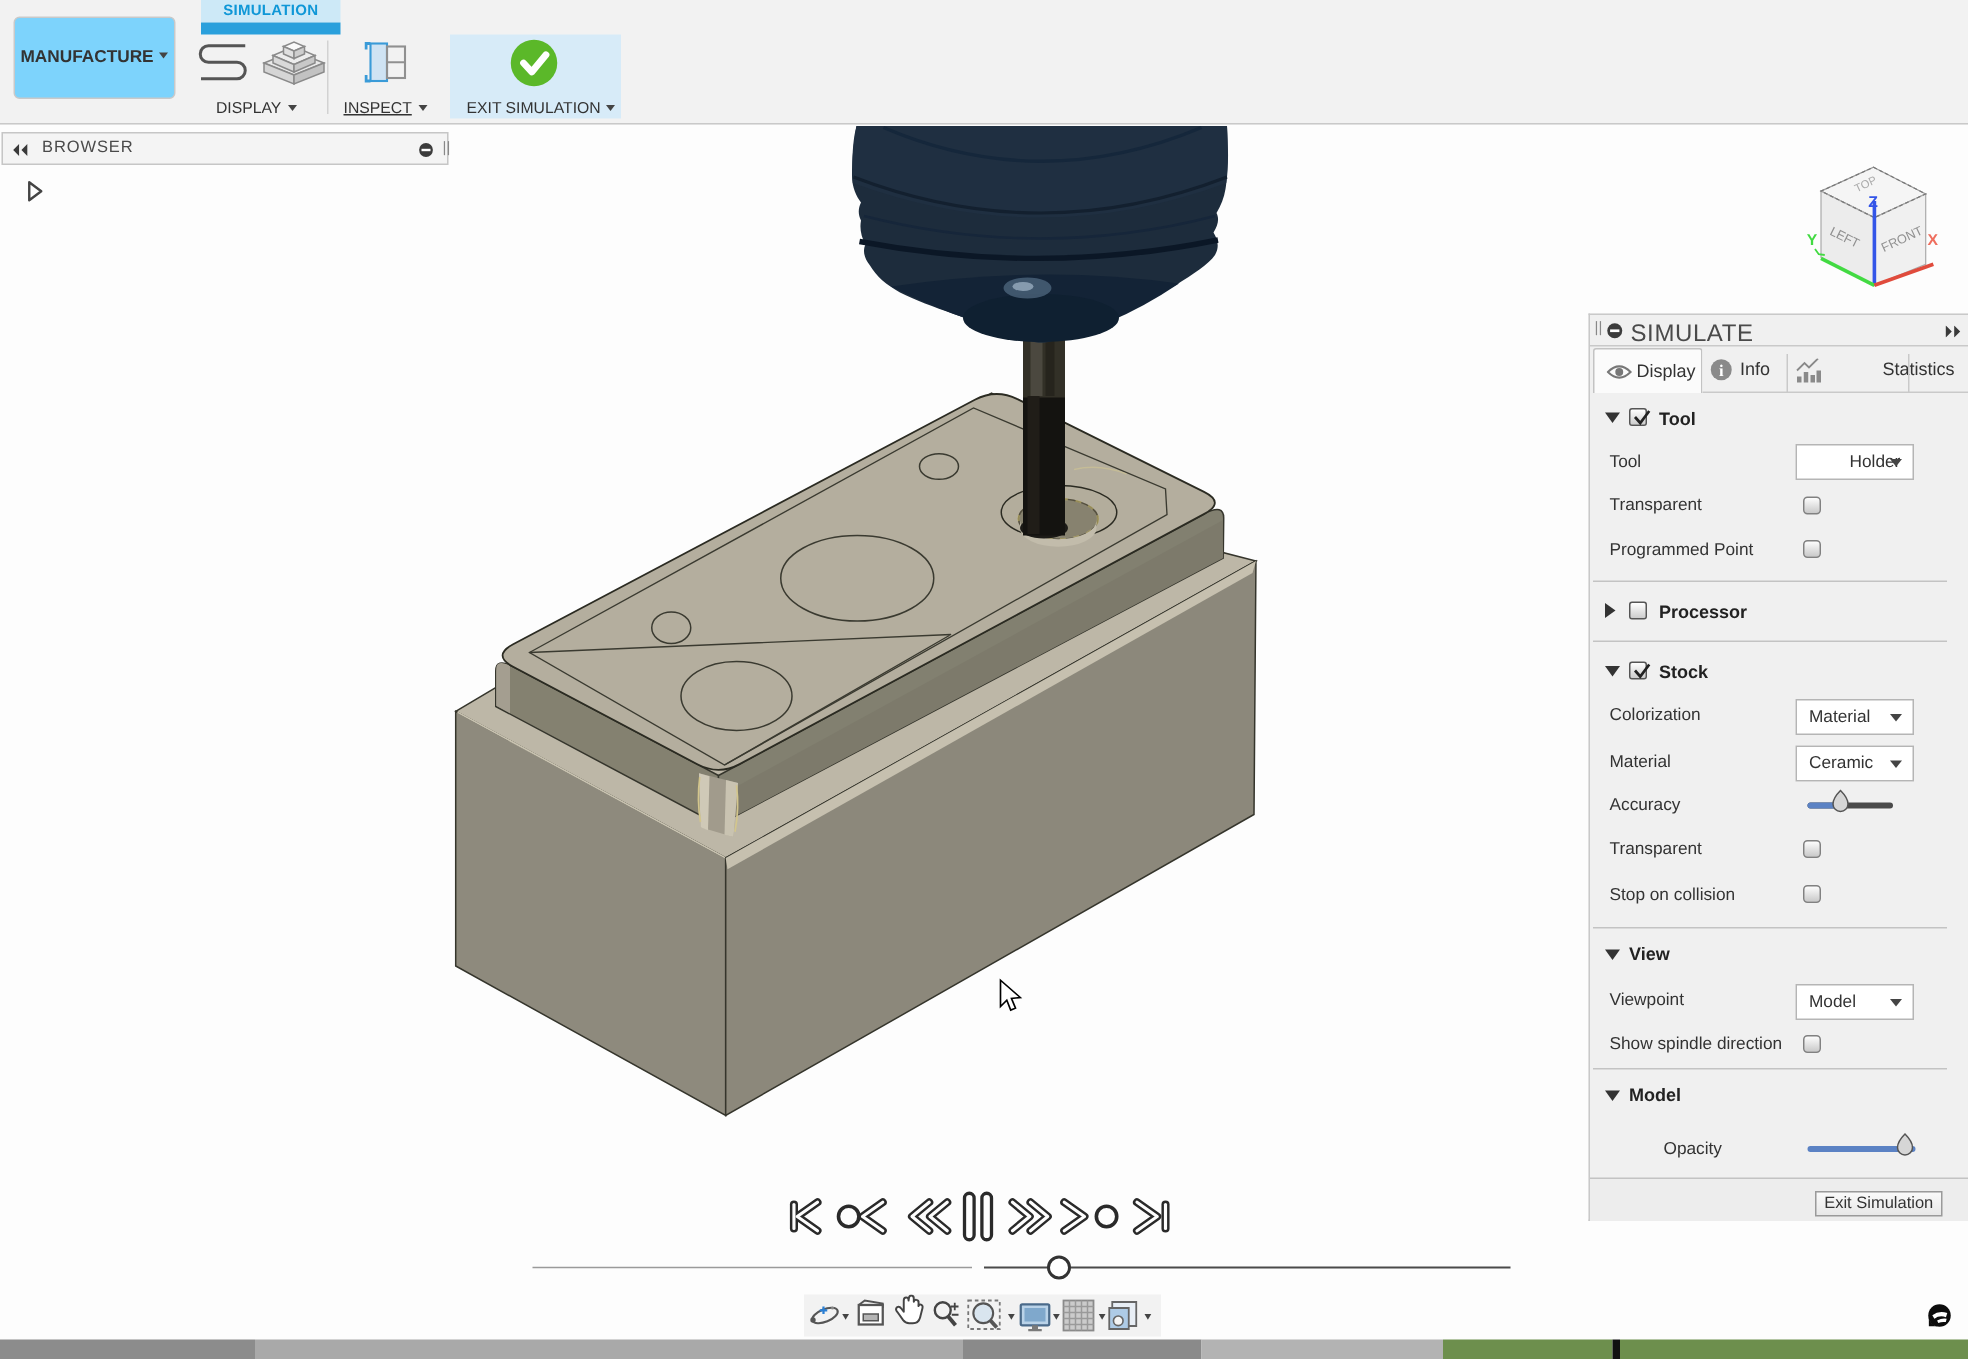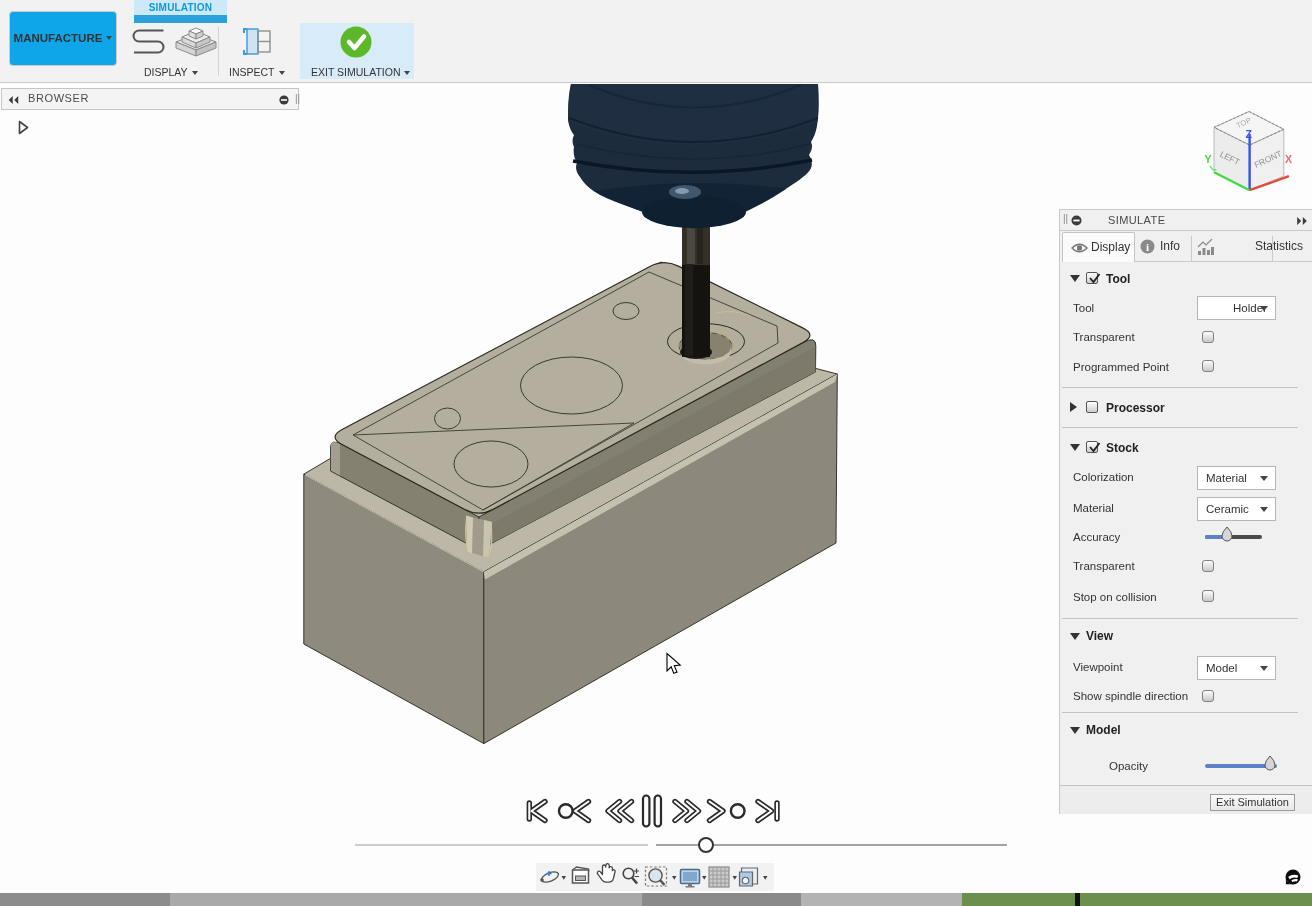--- a/index.html
+++ b/index.html
@@ -9,7 +9,7 @@
 
 
 #toolbar { position:absolute; left:0; top:0; width:1312px; height:83px; background:#f2f2f2; border-bottom:1px solid #c9c9c9; }
-#mfg { position:absolute; left:9px; top:11px; width:108px; height:55px; background:#0ea5e9; border:1px solid #c9c9c9; border-radius:4px; color:#333; font-size:11.5px; font-weight:bold; text-align:center; line-height:53px; }
+#mfg { position:absolute; left:9px; top:11px; width:108px; height:55px; background:#7dd3fc; border:1px solid #c9c9c9; border-radius:4px; color:#333; font-size:11.5px; font-weight:bold; text-align:center; line-height:53px; }
 #simtab { position:absolute; left:134px; top:0; width:93px; height:15px; background:#cde9f7; color:#0f97d7; font-size:10px; font-weight:bold; text-align:center; line-height:15px; letter-spacing:0.2px; }
 #simbar { position:absolute; left:134px; top:15px; width:93px; height:8px; background:#2aa0dc; }
 .tbtext { position:absolute; top:66px; font-size:10.5px; color:#333; white-space:nowrap; }

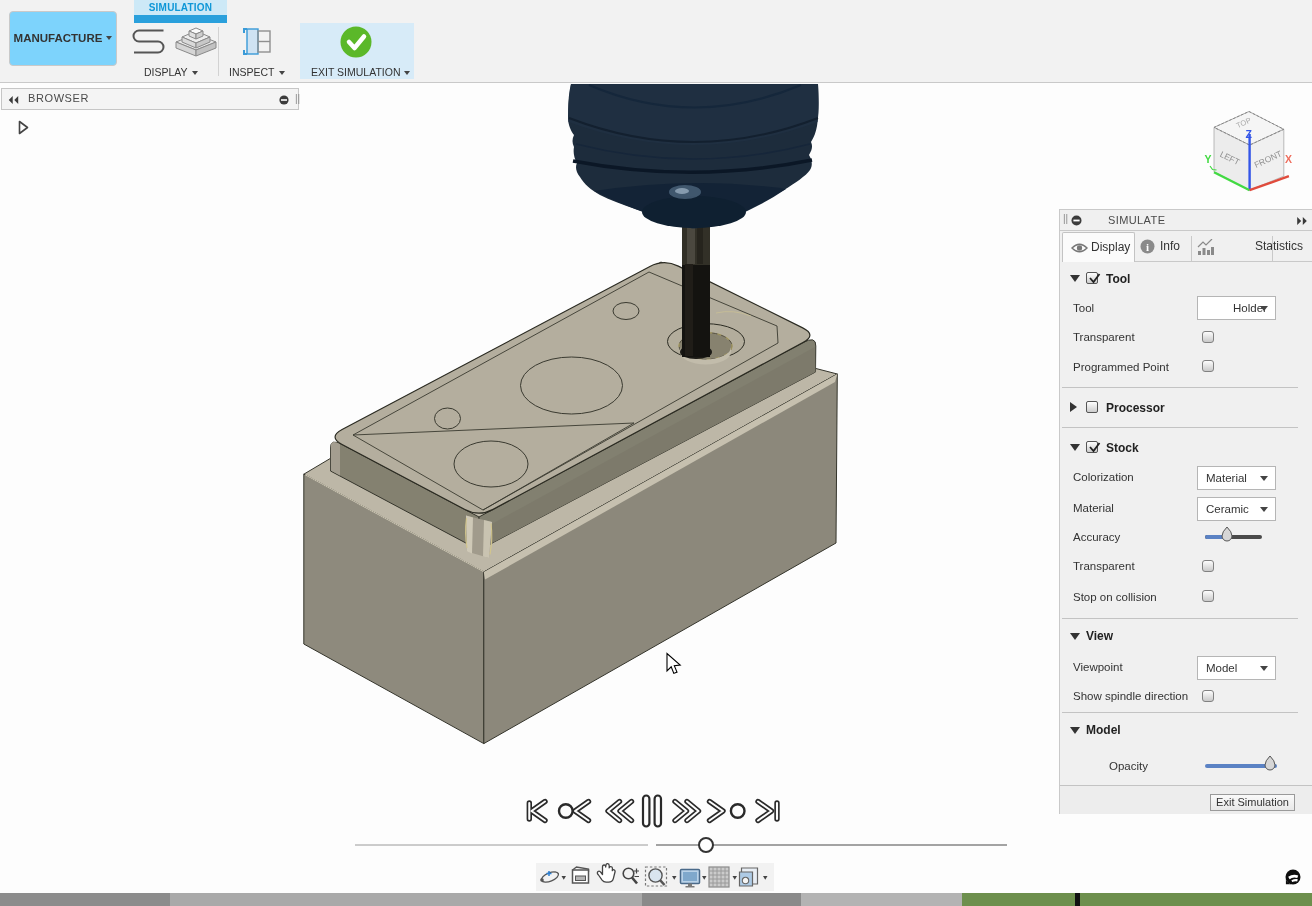--- a/index.html
+++ b/index.html
@@ -232,7 +232,7 @@
     <div id="simbar"></div>
     <div class="tbtext" style="left:144px;">DISPLAY<span class="caret"></span></div>
     <div id="tsep"></div>
-    <div class="tbtext" style="left:229px;">INSPECT<span class="caret"></span></div>
+    <div class="tbtext" style="left:229px;text-decoration:underline;">INSPECT<span class="caret"></span></div>
     <div id="exitblock"></div>
     <div class="tbtext" style="left:311px;">EXIT SIMULATION<span class="caret"></span></div>
 

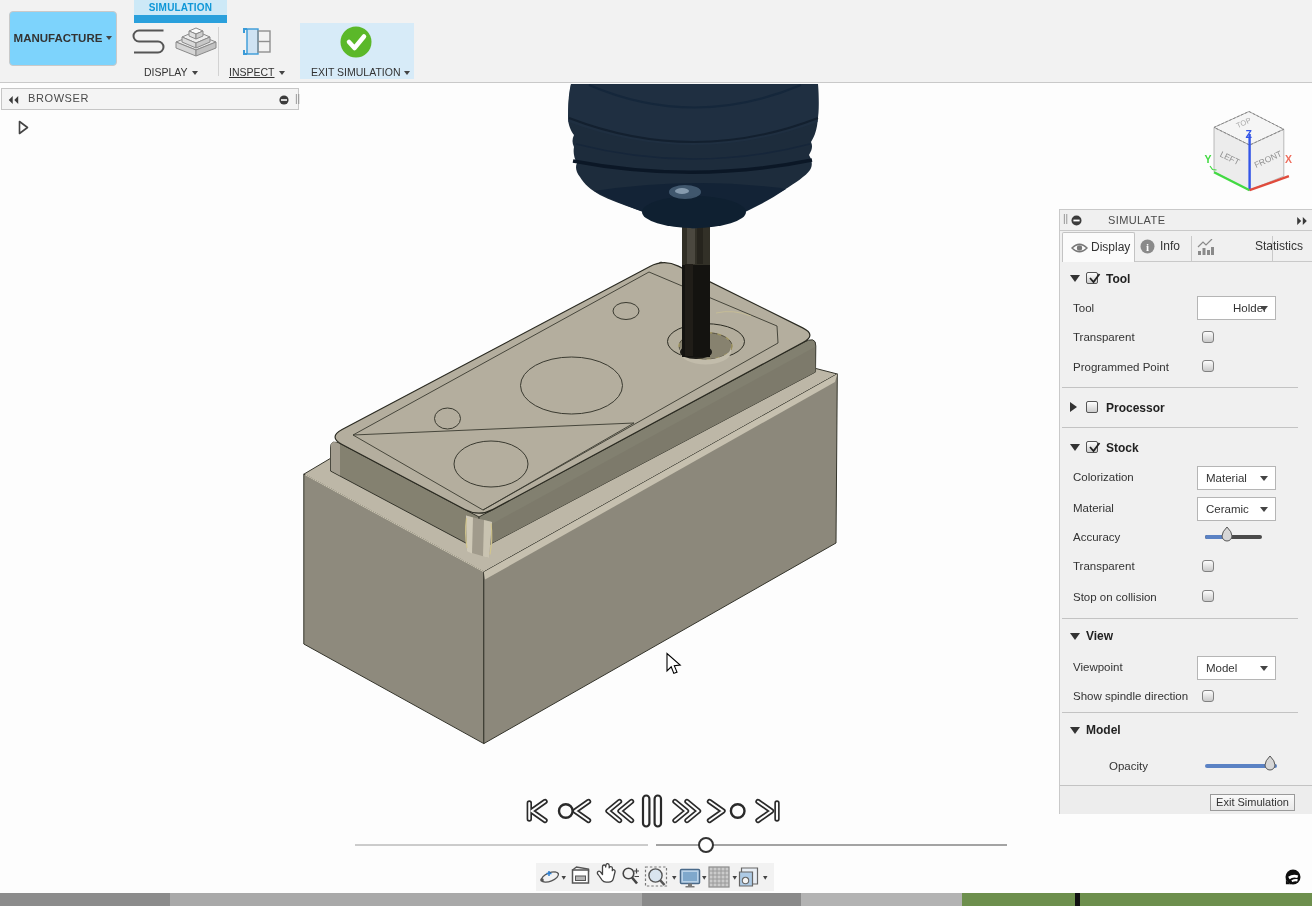--- a/index.html
+++ b/index.html
@@ -26,7 +26,7 @@
 
 #rpanel { position:absolute; left:1059px; top:209px; width:253px; height:605px; background:#f0f0f0; border:1px solid #c9c9c9; border-right:none; }
 #rphead { position:absolute; left:0; top:0; width:100%; height:21px; border-bottom:1px solid #c9c9c9; }
-#rptitle { position:absolute; left:27px; top:4px; font-size:11px; color:#4a4a4a; letter-spacing:0.4px;margin-left:21px; }
+#rptitle { position:absolute; left:27px; top:4px; font-size:16px; color:#4a4a4a; letter-spacing:0.4px; }
 .rtab { position:absolute; top:22px; height:30px; font-size:12px; color:#333; }
 #tabdisplay { left:2px; width:73px; background:#fbfbfb; border:1px solid #c3c3c3; border-bottom:none; border-radius:2px 2px 0 0; }
 #tabline { position:absolute; left:75px; top:51px; width:178px; height:1px; background:#c9c9c9; }

